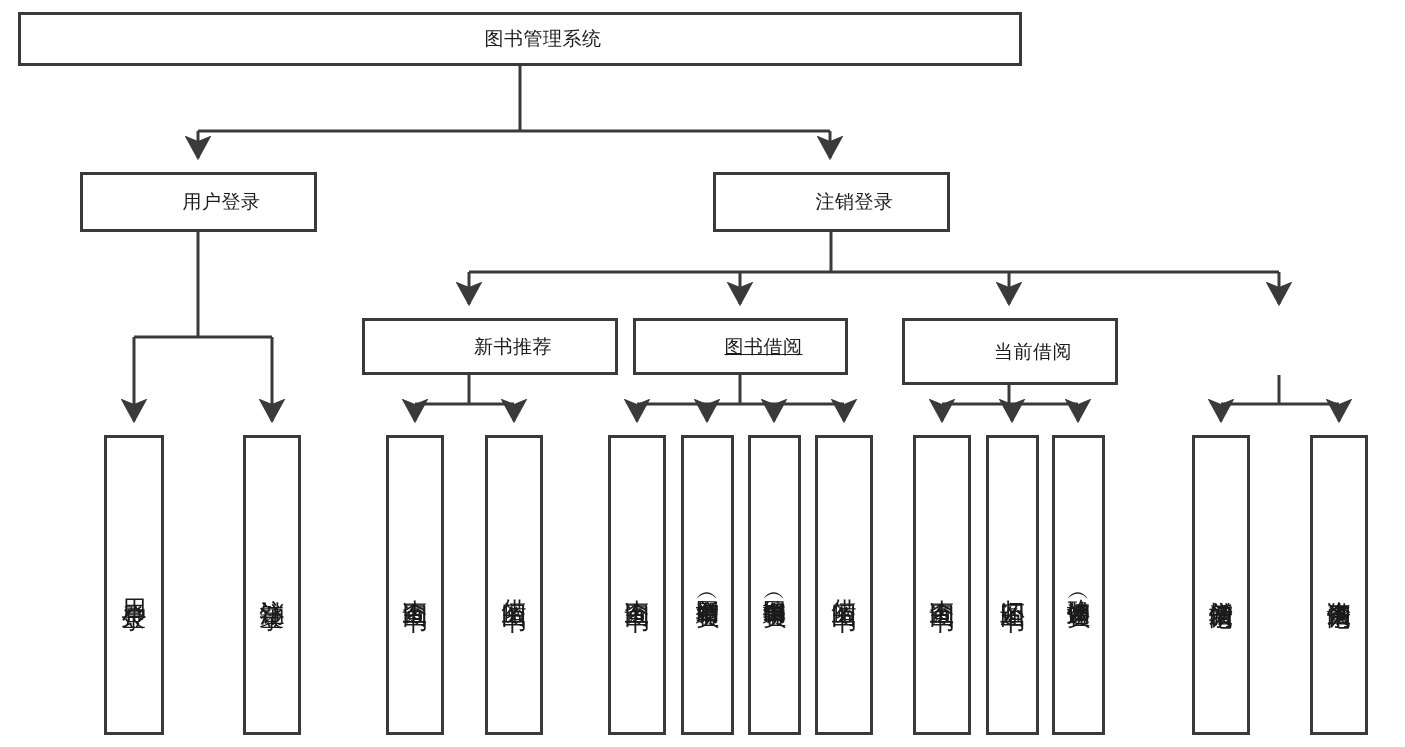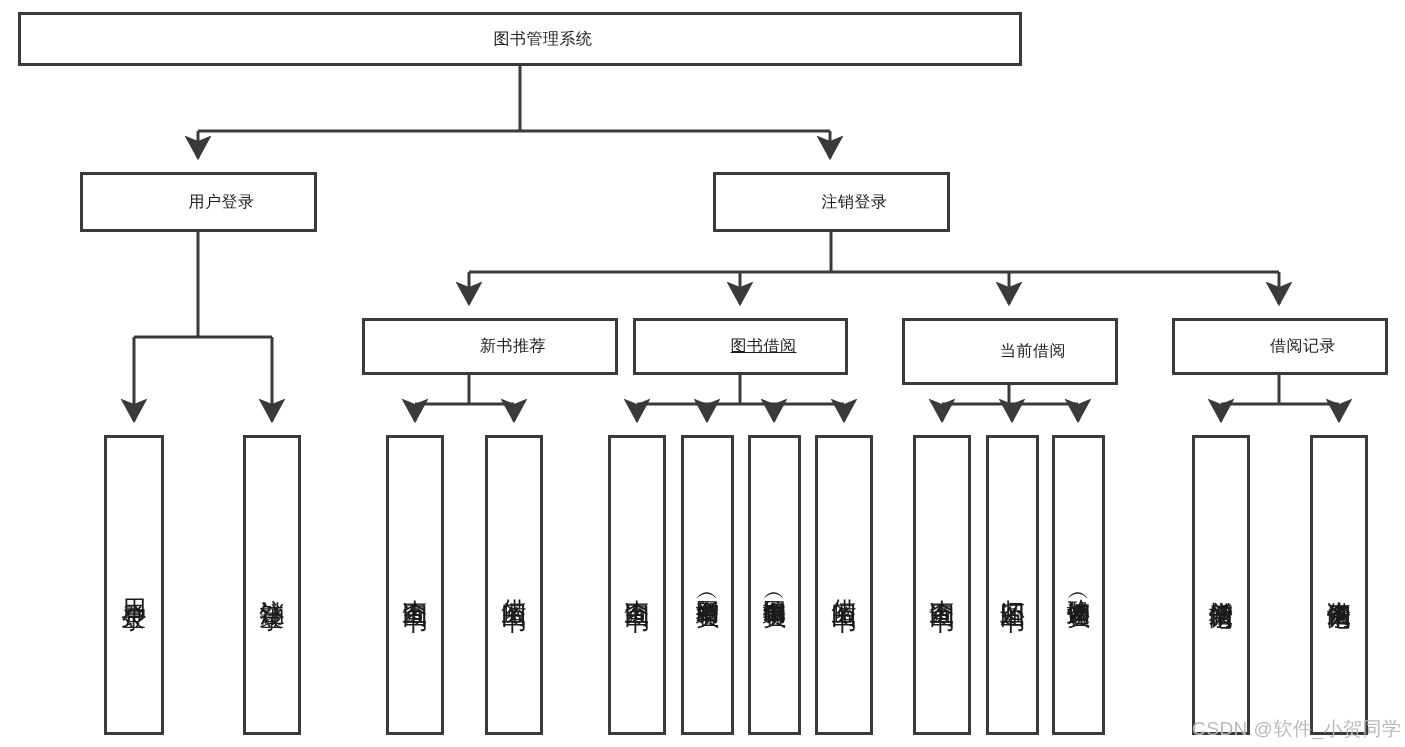--- a/index.html
+++ b/index.html
@@ -29,7 +29,7 @@
     text-align: center;
   }
   .node.h {
-    font-size: 16px;
+    font-size: 19px;
     letter-spacing: 0.5px;
     padding-left: 46px;
   }

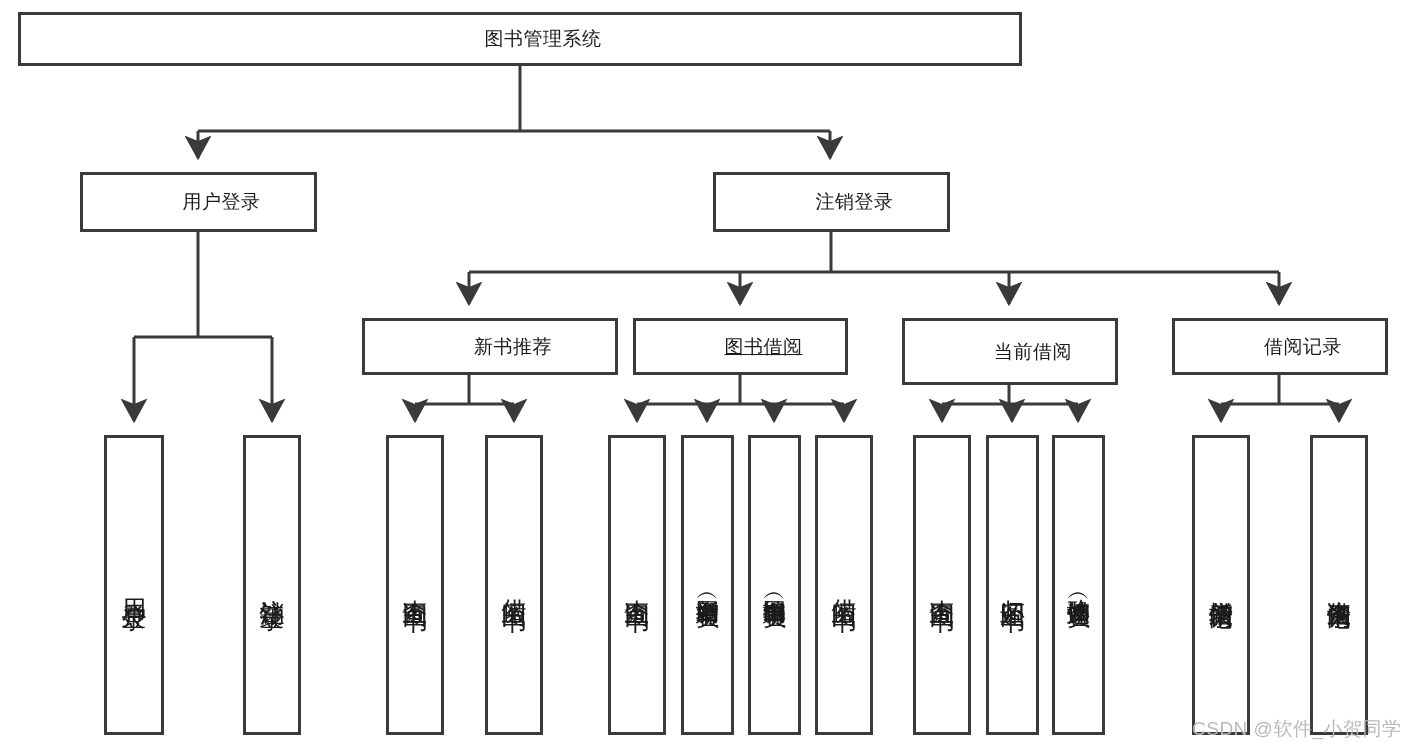--- a/index.html
+++ b/index.html
@@ -139,9 +139,6 @@
   <div class="node h" style="left:902px; top:318px; width:216px; height:67px;">
     <span>当前借阅</span>
   </div>
-  <div class="node h" style="left:1172px; top:318px; width:216px; height:57px;">
-    <span>借阅记录</span>
-  </div>
 
   <div class="node v" style="left:104px; top:435px; width:60px; height:300px;">
     <span class="vtext">用户登录</span>

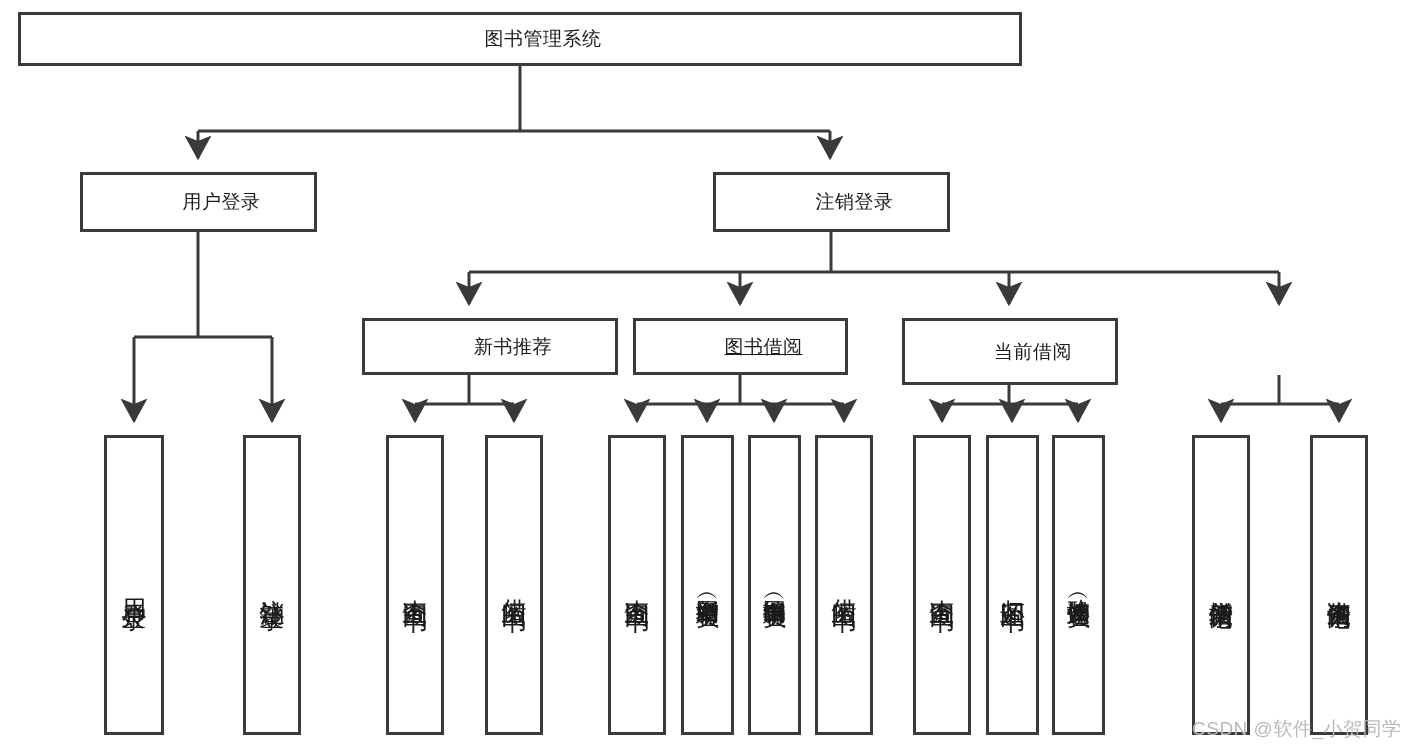--- a/index.html
+++ b/index.html
@@ -184,7 +184,6 @@
     <span class="vtext">查询借阅记录</span>
   </div>
 
-  <div class="watermark" style="left:1192px; top:716px;">CSDN @软件_小贺同学</div>
 
 </div>
 

